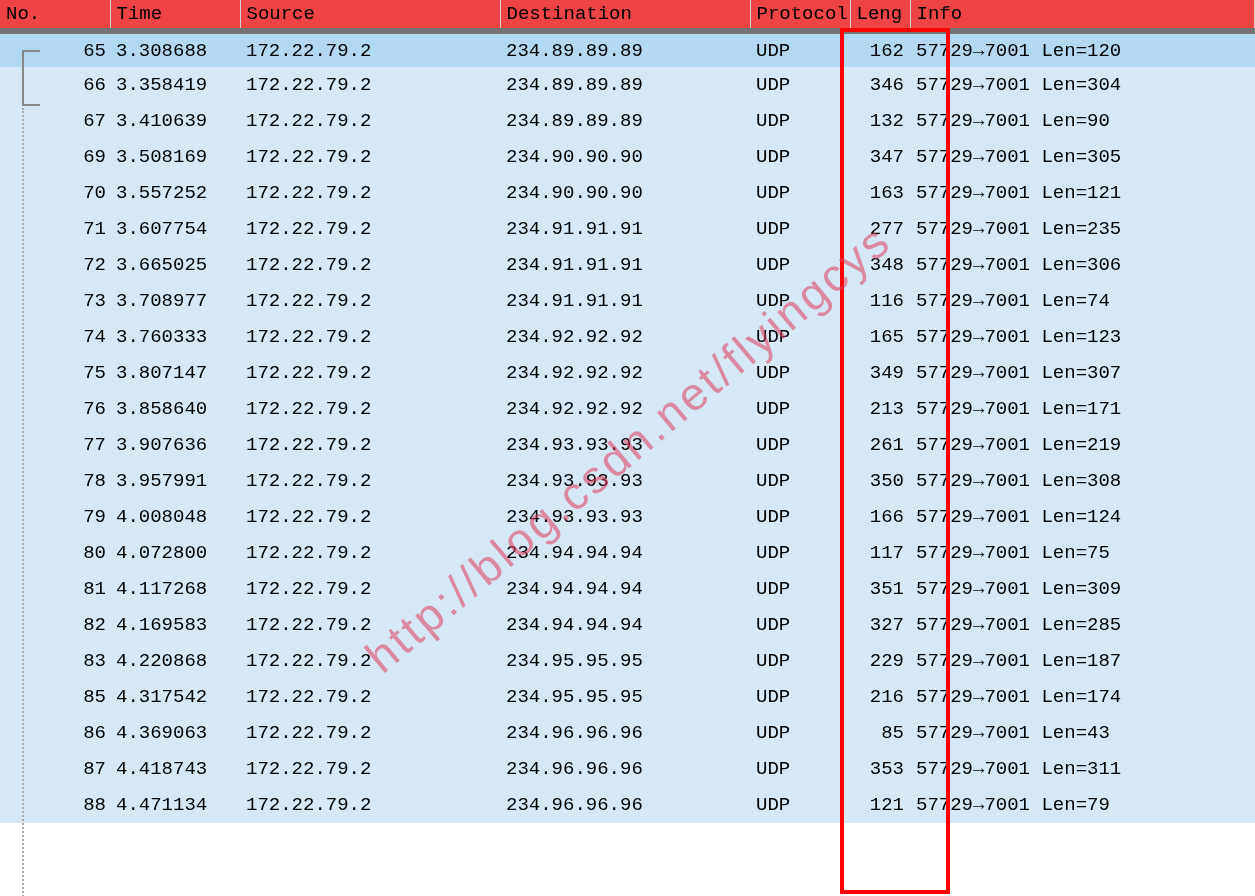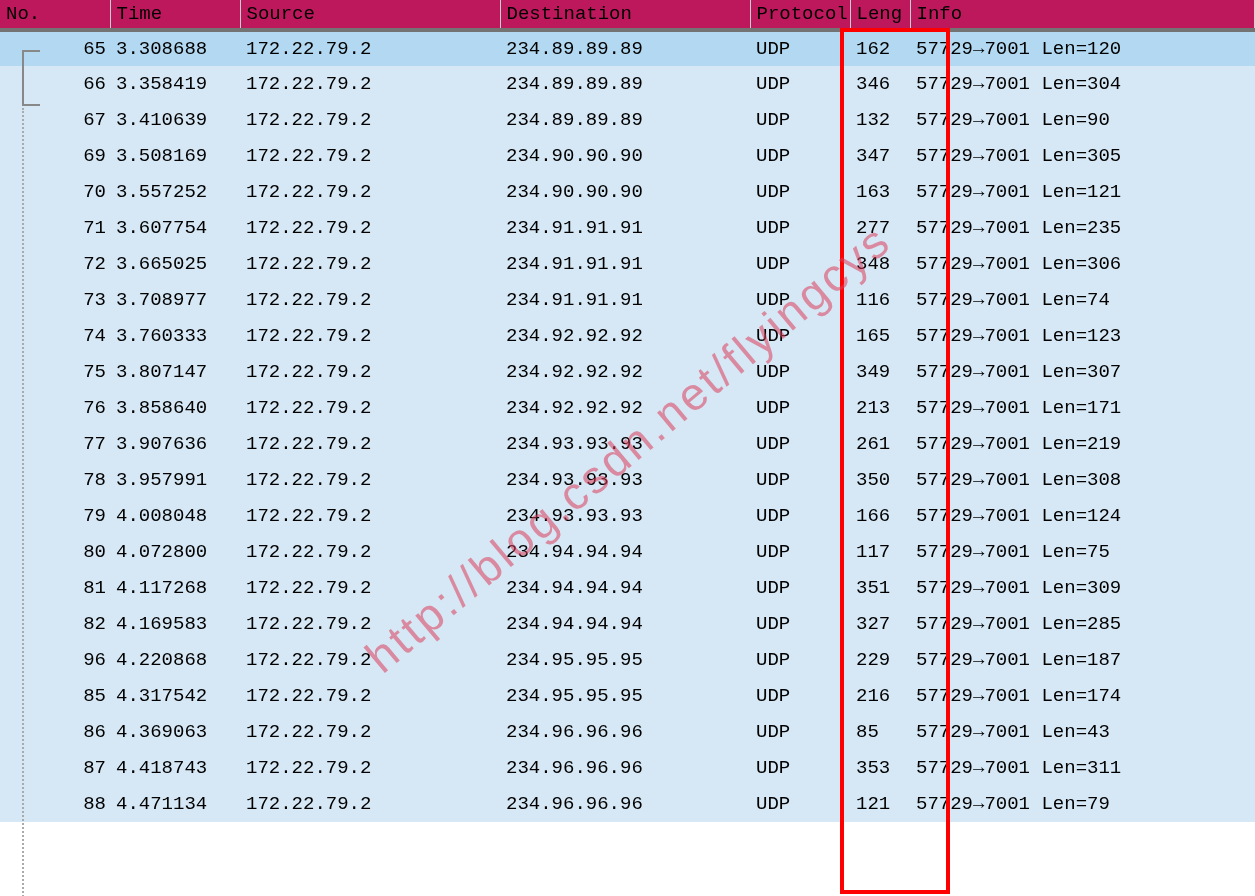--- a/index.html
+++ b/index.html
@@ -22,8 +22,8 @@
       table-layout: fixed;
     }
     .header-row {
-      background: #be185d;
-      border-bottom: 4px solid #737373;
+      background: #ef4444;
+      border-bottom: 6px solid #737373;
     }
     .header-row th {
       text-align: left;

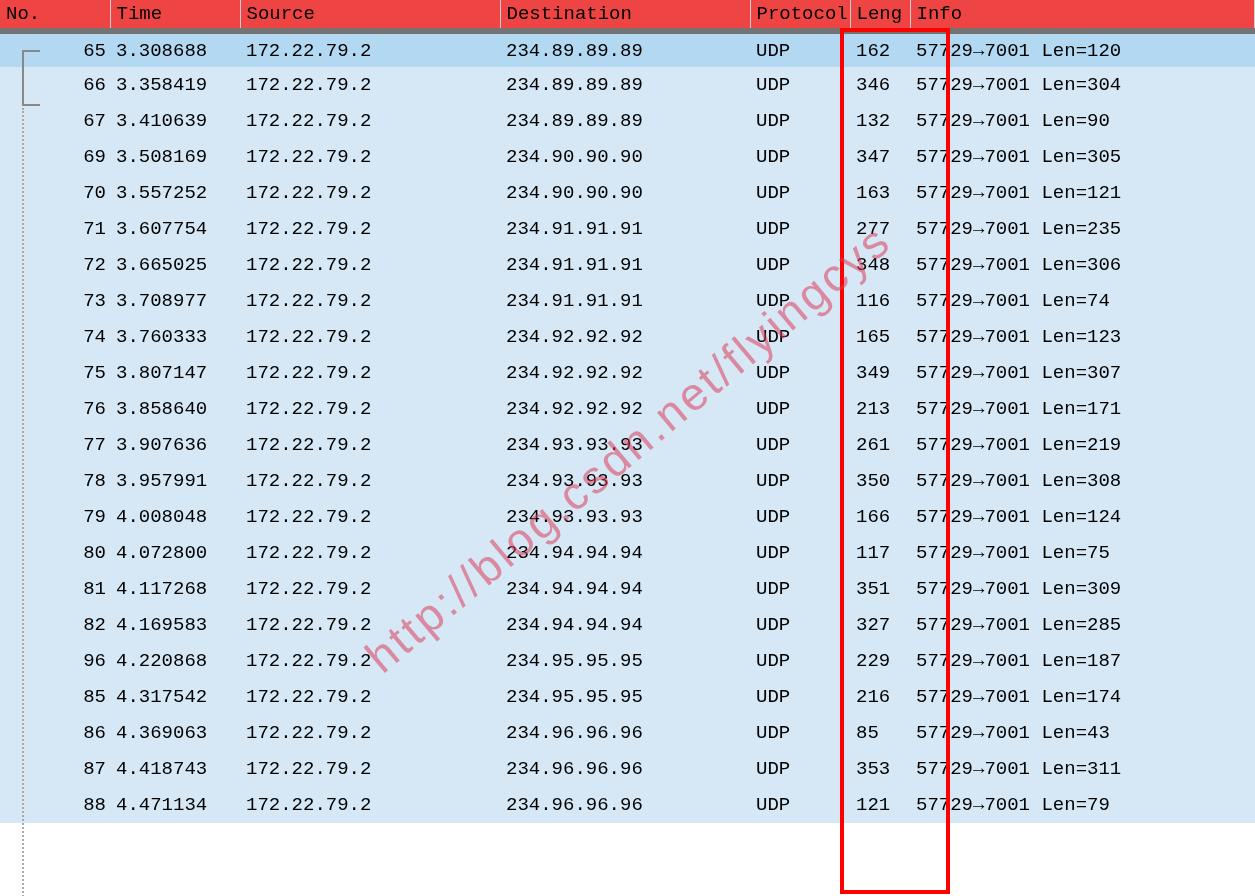--- a/index.html
+++ b/index.html
@@ -64,6 +64,7 @@
       padding-right: 4px;
     }
     tbody td.cell-length {
+      text-align: right;
       padding-right: 6px;
     }
     .tree-indicator {

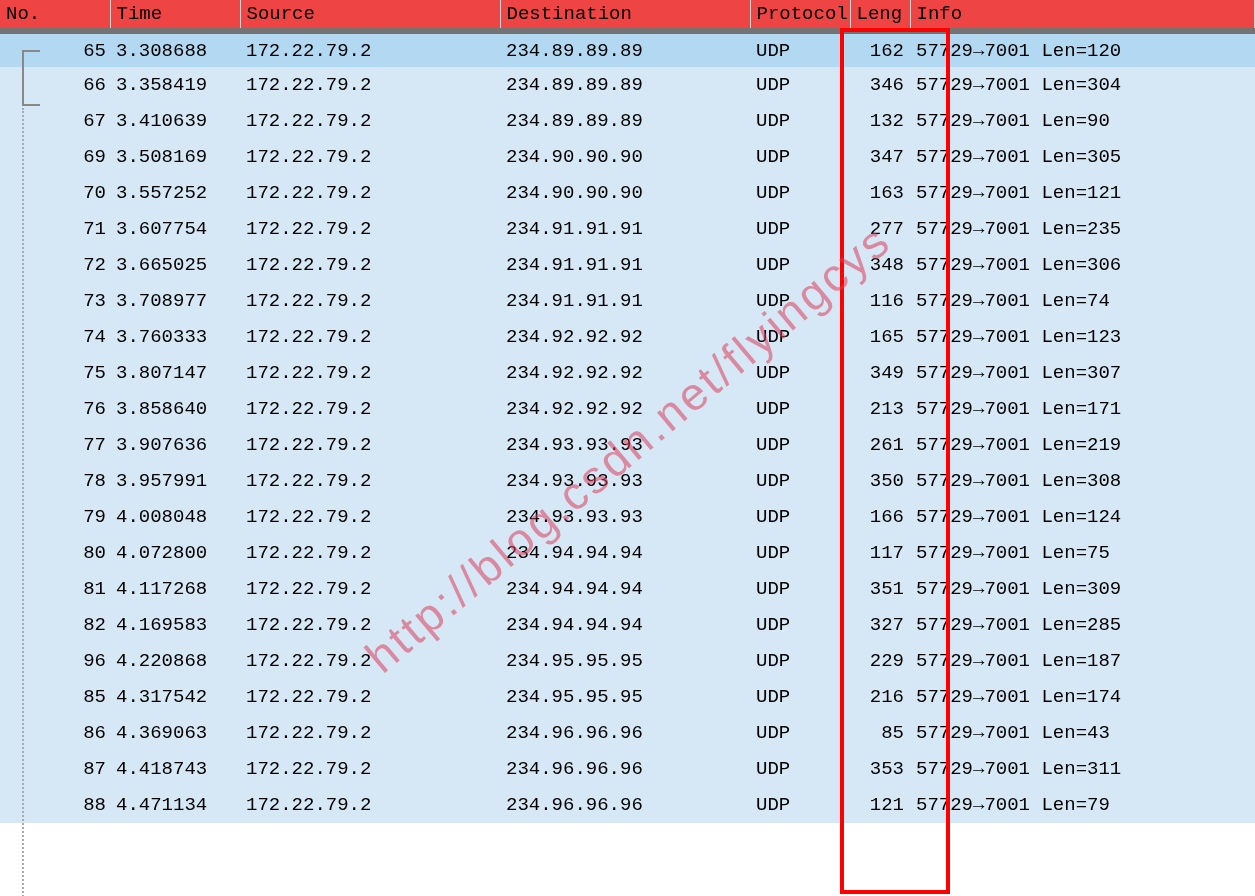--- a/index.html
+++ b/index.html
@@ -301,7 +301,7 @@
         <td class="col-info">57729→7001 Len=285</td>
       </tr>
       <tr>
-        <td class="cell-no col-no">96</td>
+        <td class="cell-no col-no">83</td>
         <td class="col-time">4.220868</td>
         <td class="col-source">172.22.79.2</td>
         <td class="col-destination">234.95.95.95</td>

